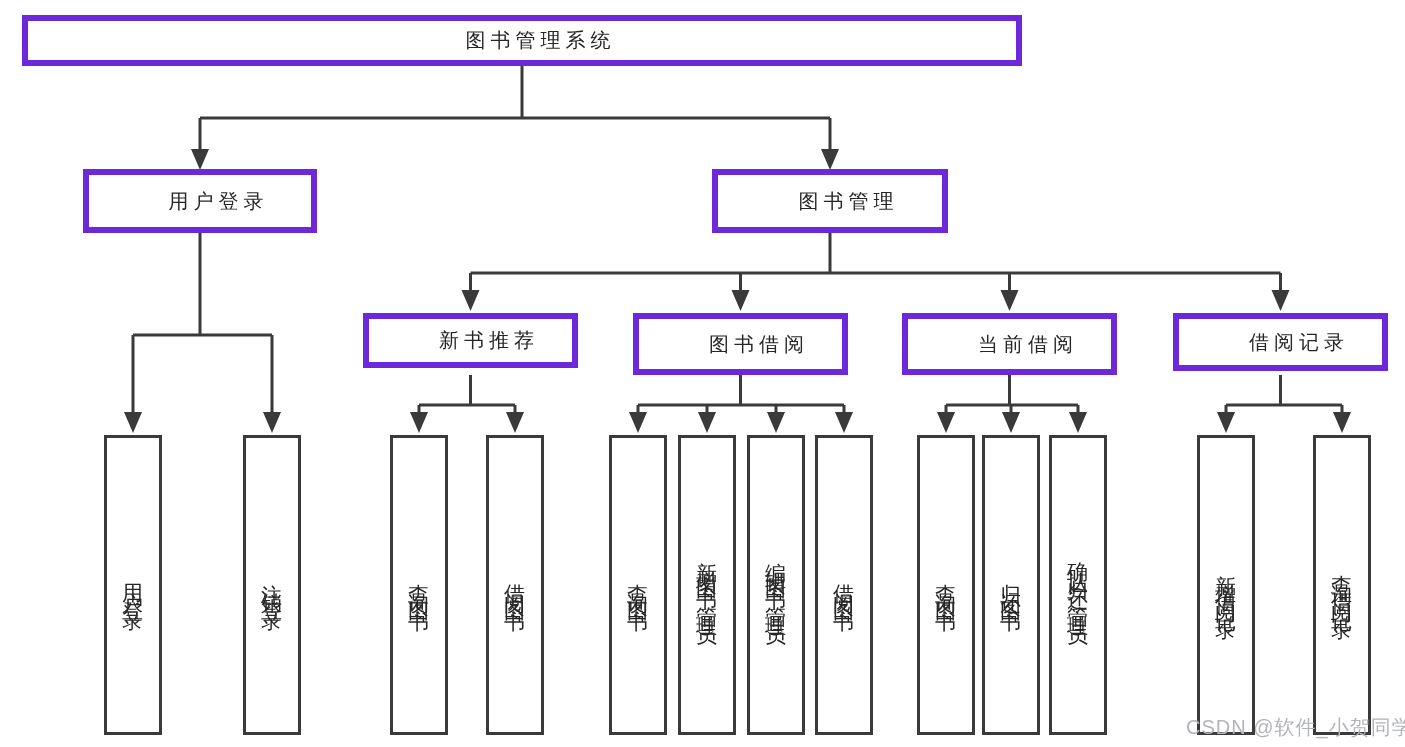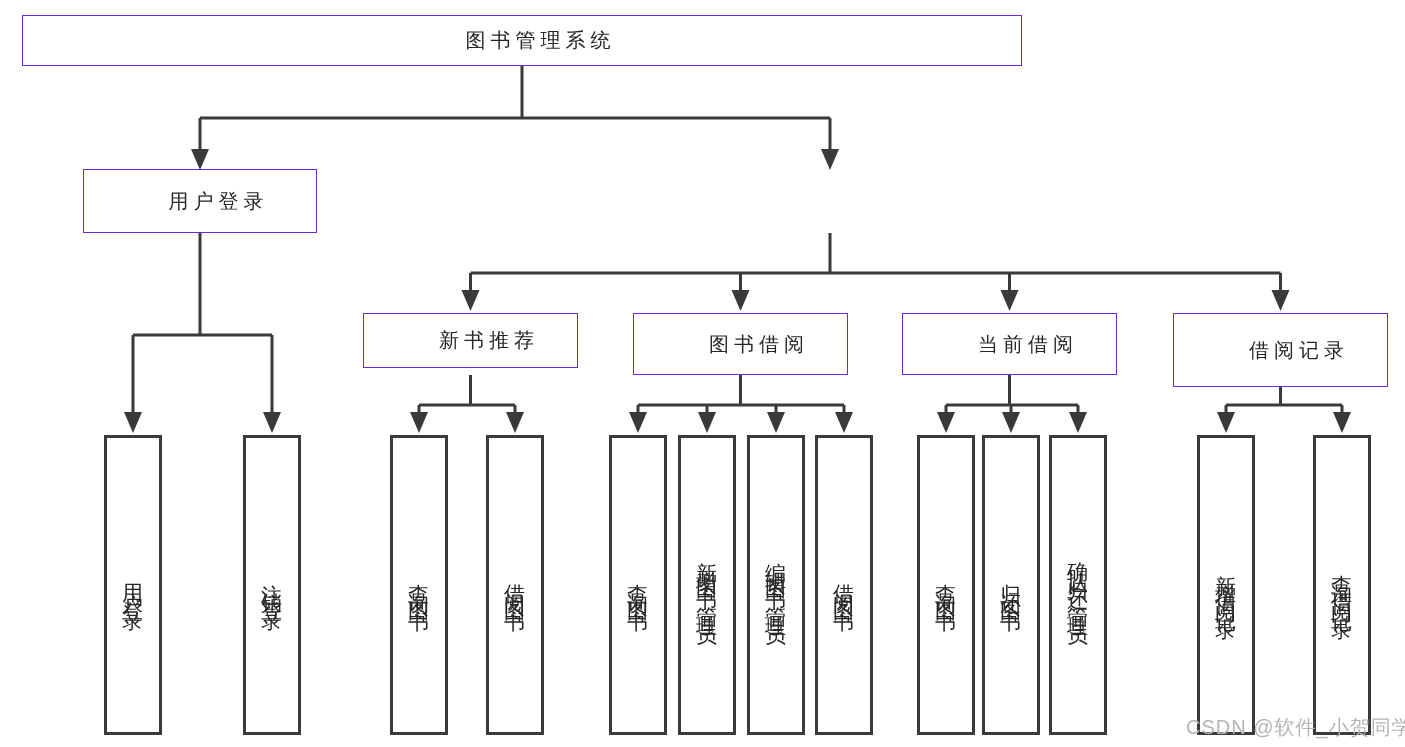--- a/index.html
+++ b/index.html
@@ -20,7 +20,7 @@
   .hbox {
     position: absolute;
     box-sizing: border-box;
-    border: 1px solid #6d28d9;
+    border: 6px solid #6d28d9;
     background: #ffffff;
     display: flex;
     align-items: center;

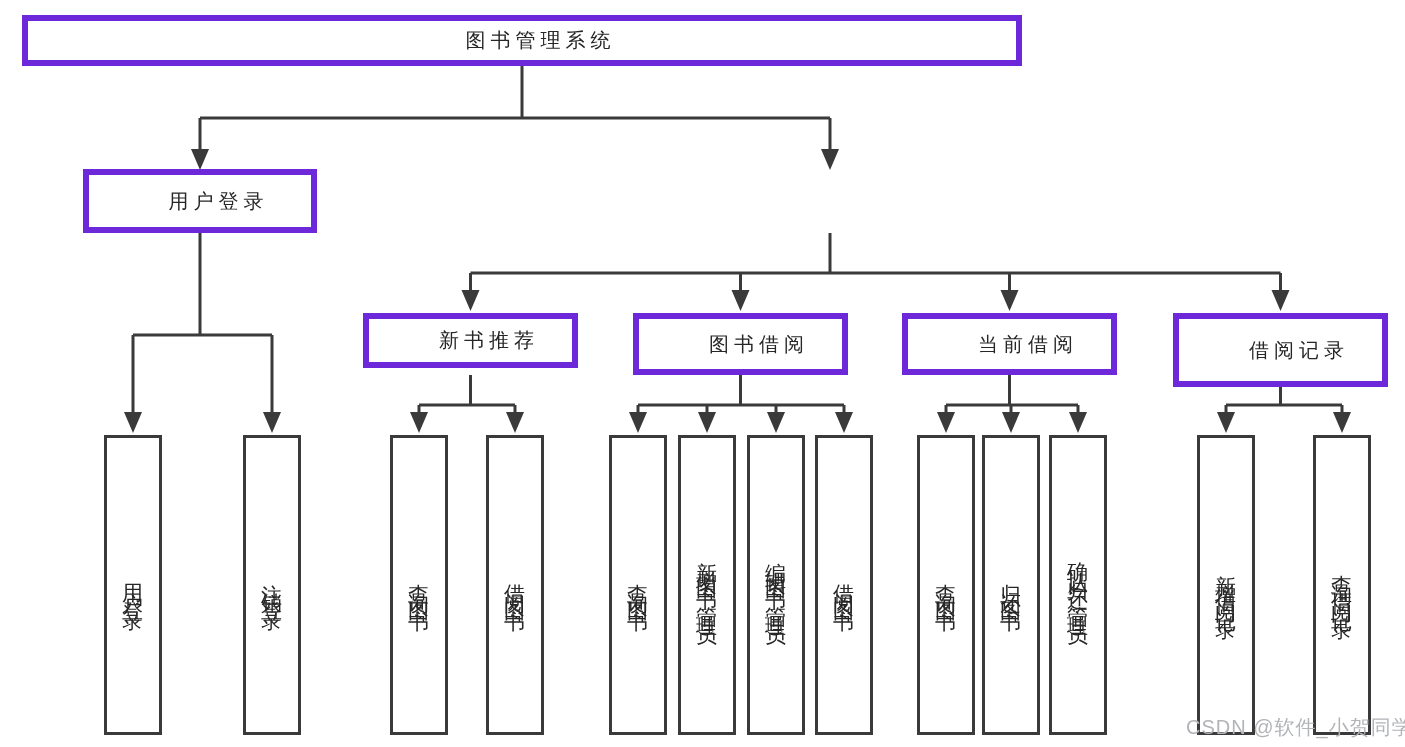--- a/index.html
+++ b/index.html
@@ -146,6 +146,7 @@
   <div class="hbox pos-root">图书管理系统</div>
 
   <div class="hbox pos-user-login">用户登录</div>
+  <div class="hbox pos-book-mgmt">图书管理</div>
 
   <div class="hbox pos-l3-0">新书推荐</div>
   <div class="hbox pos-l3-1">图书借阅</div>

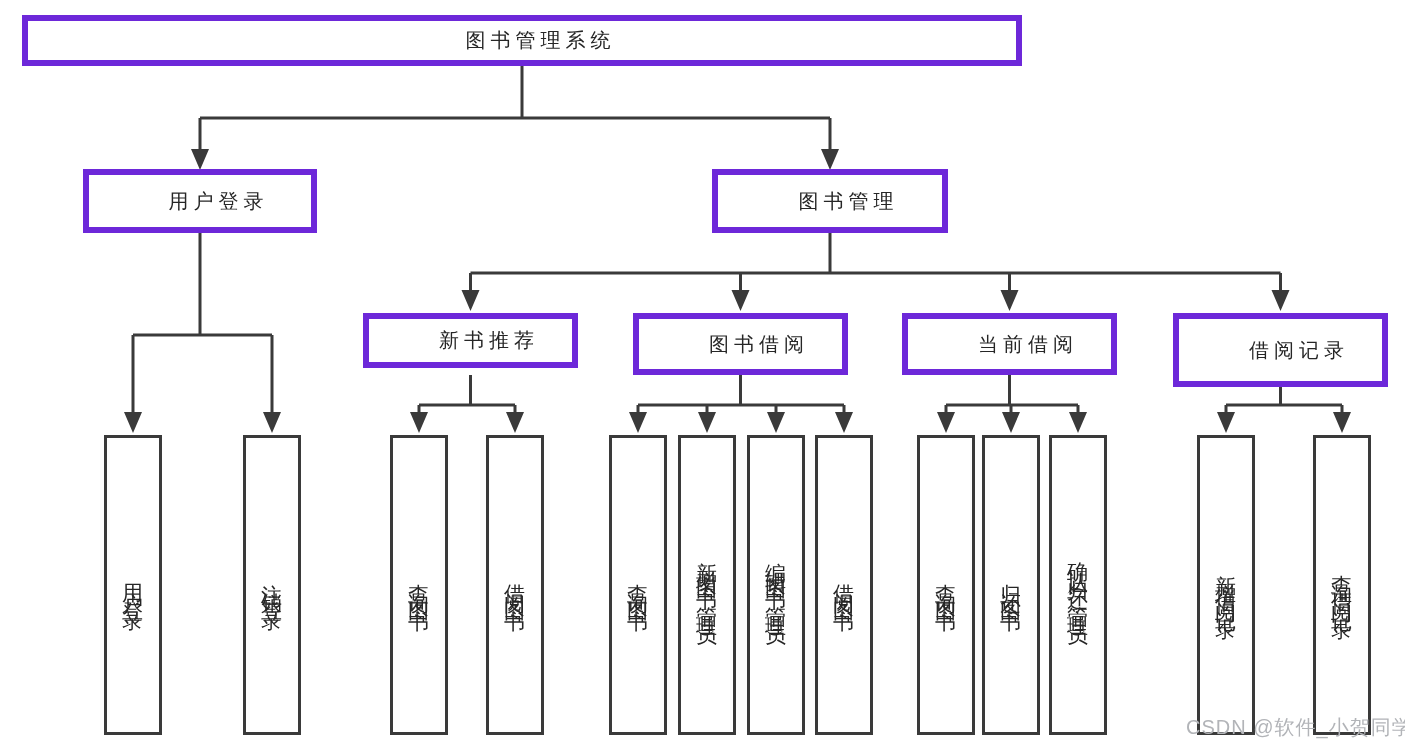--- a/index.html
+++ b/index.html
@@ -55,7 +55,7 @@
   .pos-l3-0        { left: 363px;  top: 313px; width: 215px;  height: 55px; }
   .pos-l3-1        { left: 633px;  top: 313px; width: 215px;  height: 62px; }
   .pos-l3-2        { left: 902px;  top: 313px; width: 215px;  height: 62px; }
-  .pos-l3-3        { left: 1173px; top: 313px; width: 215px;  height: 74px; text-align: right; }
+  .pos-l3-3        { left: 1173px; top: 313px; width: 215px;  height: 58px; text-align: right; }
   
   .pos-leaf-login    { left: 104px; }
   .pos-leaf-logout   { left: 243px; }

